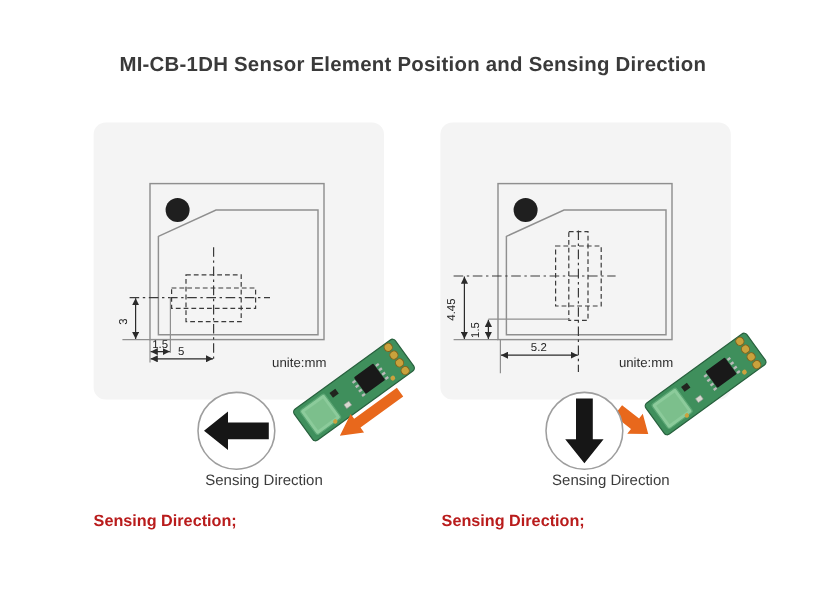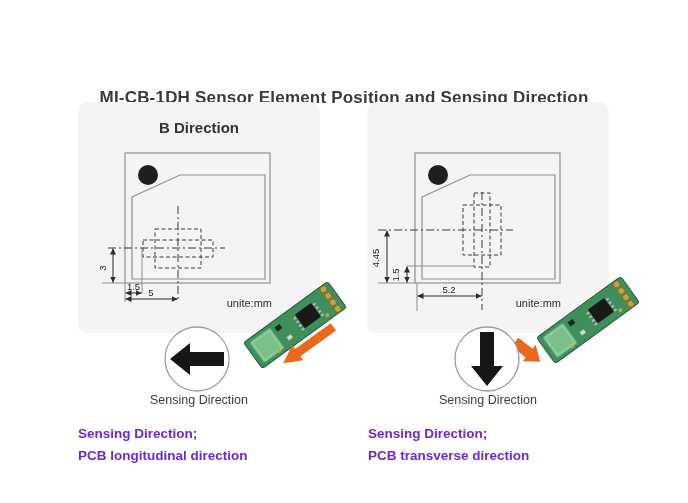--- a/index.html
+++ b/index.html
@@ -9,7 +9,7 @@
   }
   .title{
     position:absolute;left:0;right:0;top:44px;text-align:center;
-    font-size:17px;font-weight:600;letter-spacing:.2px;color:#3a3a3a;margin-top:44px;
+    font-size:17px;font-weight:600;letter-spacing:.2px;color:#3a3a3a;
   }
   .panel{
     position:absolute;top:102px;width:242px;height:231px;

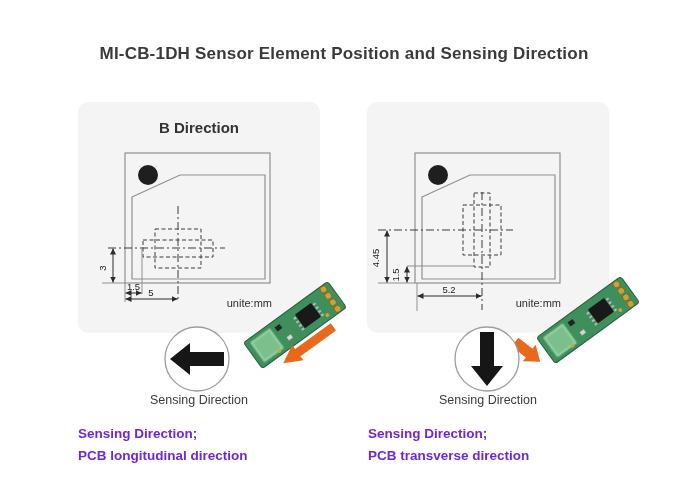--- a/index.html
+++ b/index.html
@@ -82,7 +82,6 @@
       <line x1="47.5" y1="197" x2="99.5" y2="197" stroke="#2b2b2b" stroke-width="1" marker-start="url(#dimArrB)" marker-end="url(#dimArrB)"></line>
       <text class="dim-text" x="73" y="193.5" text-anchor="middle" font-size="10">5</text>
     </svg>
-    <div class="panel-heading">B Direction</div>
     <div class="unit-label">unite:mm</div>
   </div>
 

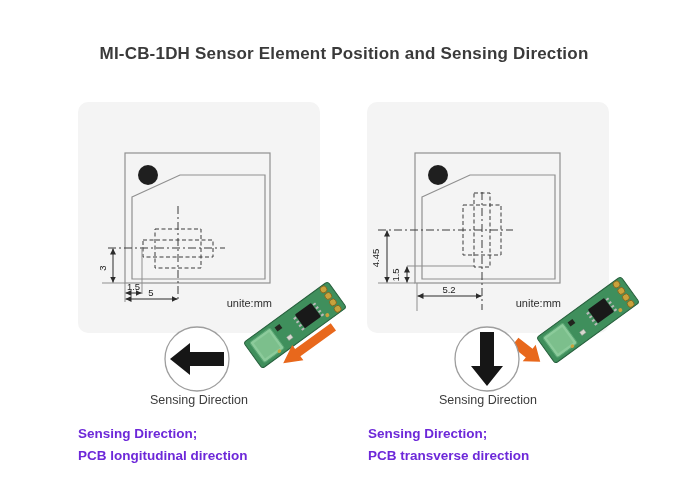--- a/index.html
+++ b/index.html
@@ -30,7 +30,7 @@
   .circle-arrow.b{left:162px;top:324px;}
   .circle-arrow.a{left:452px;top:324px;}
   .sensing-label{
-    position:absolute;top:393px;width:140px;text-align:center;
+    position:absolute;top:393px;width:140px;text-align:right;
     font-size:12.5px;color:#3c3c3c;z-index:3;
   }
   .sensing-label.b{left:129px;}

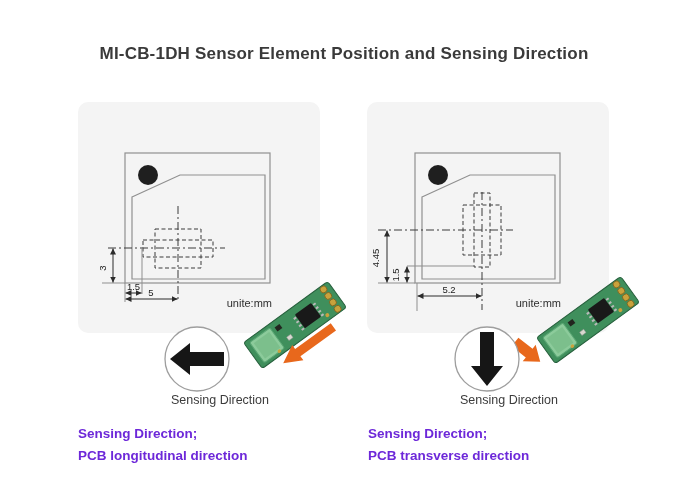--- a/index.html
+++ b/index.html
@@ -37,7 +37,7 @@
   .sensing-label.a{left:418px;}
   .caption{
     position:absolute;top:423px;font-size:13.5px;font-weight:700;
-    line-height:22px;color:#6d28d9;
+    line-height:22px;color:#b91c1c;
   }
   .caption.b{left:78px;}
   .caption.a{left:368px;}

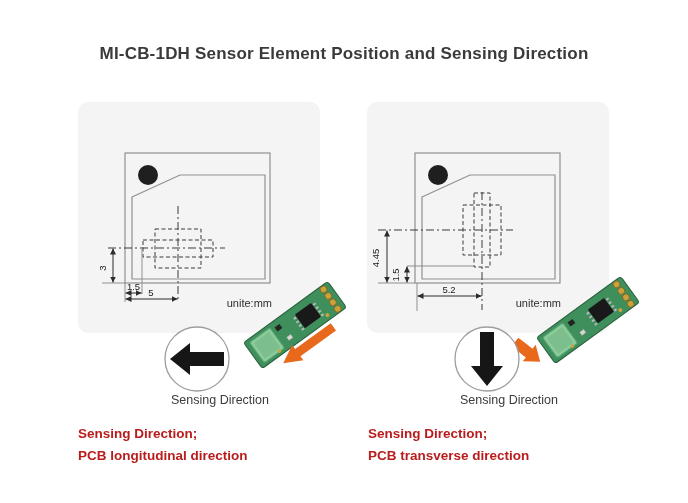--- a/index.html
+++ b/index.html
@@ -180,7 +180,6 @@
 
   <div class="caption b">
     <div>Sensing Direction;</div>
-    <div>PCB longitudinal direction</div>
   </div>
   <div class="caption a">
     <div>Sensing Direction;</div>

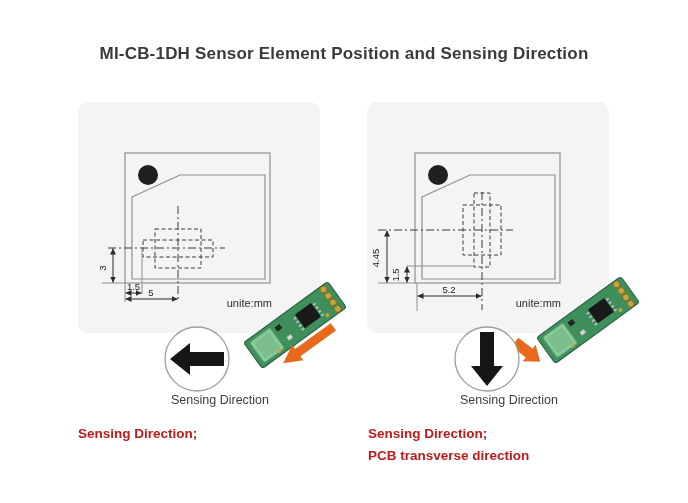--- a/index.html
+++ b/index.html
@@ -183,7 +183,6 @@
   </div>
   <div class="caption a">
     <div>Sensing Direction;</div>
-    <div>PCB transverse direction</div>
   </div>
 
 </div>

